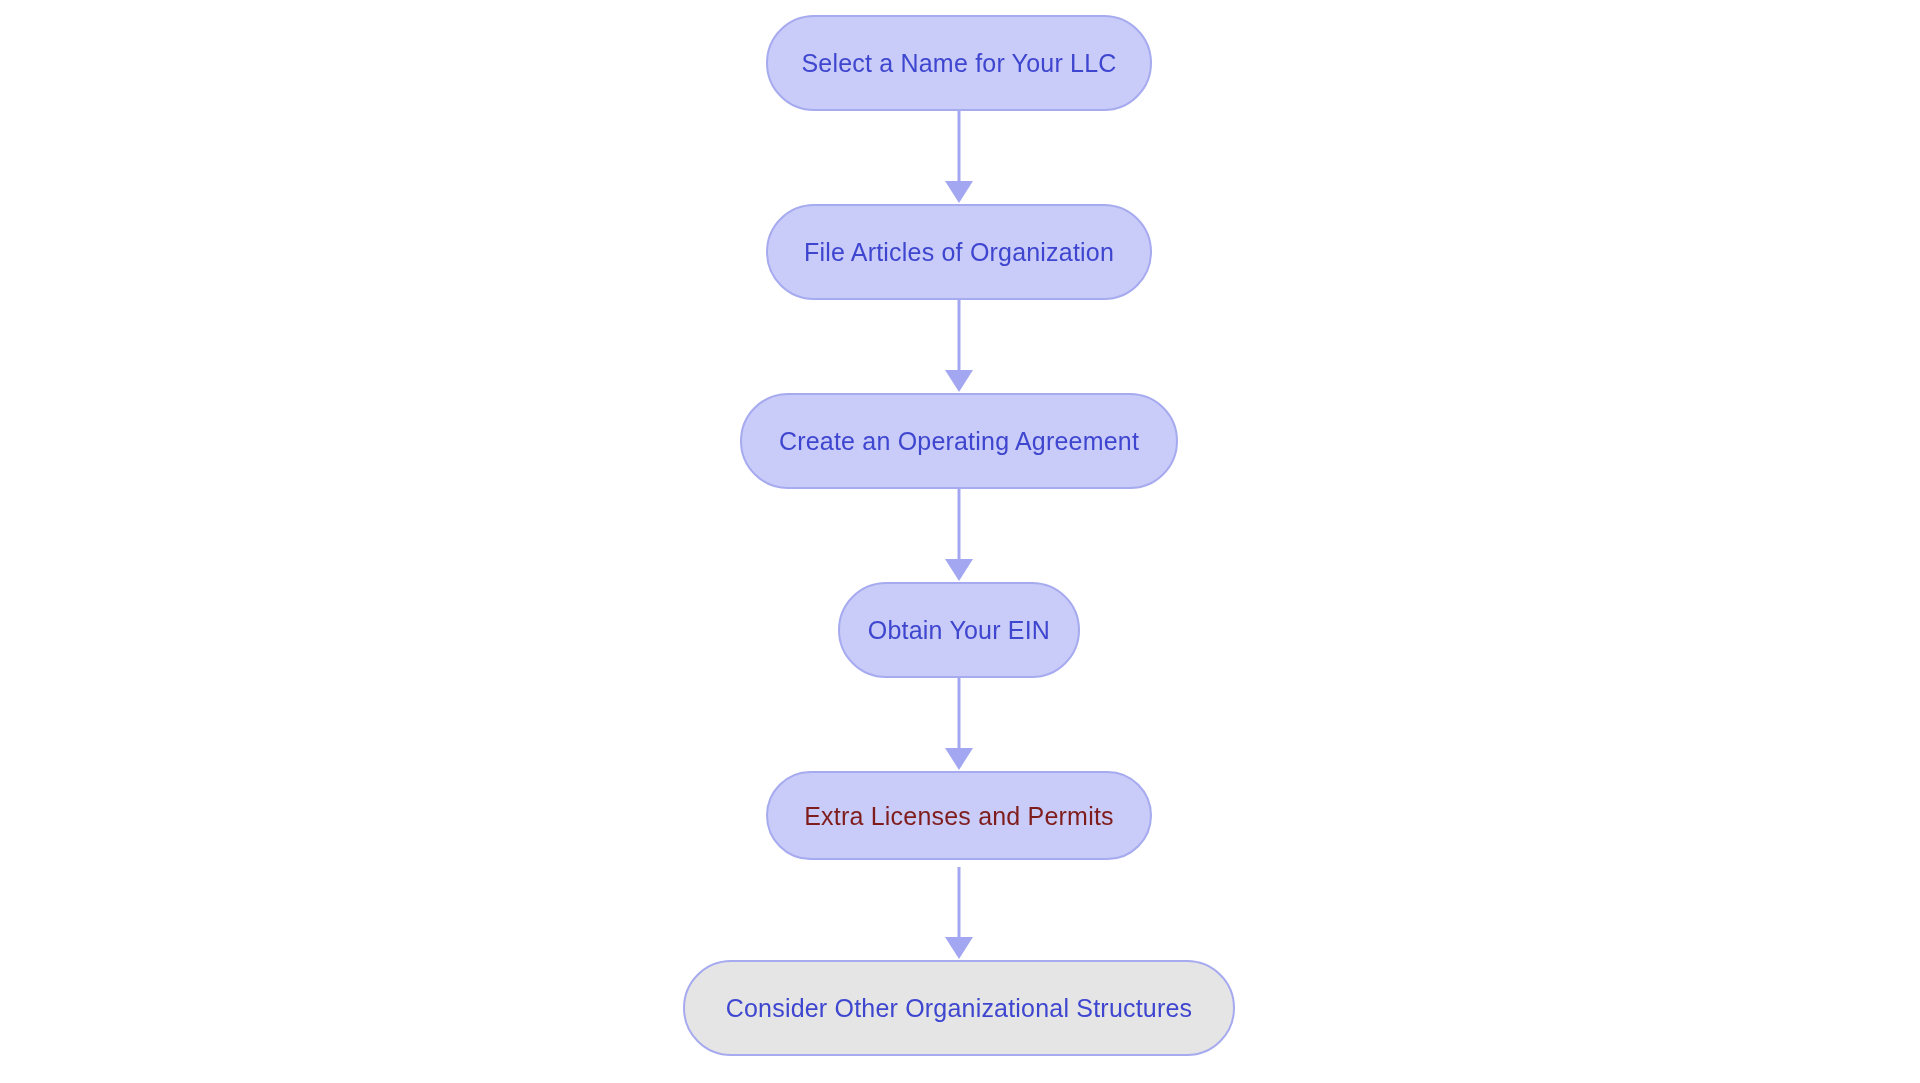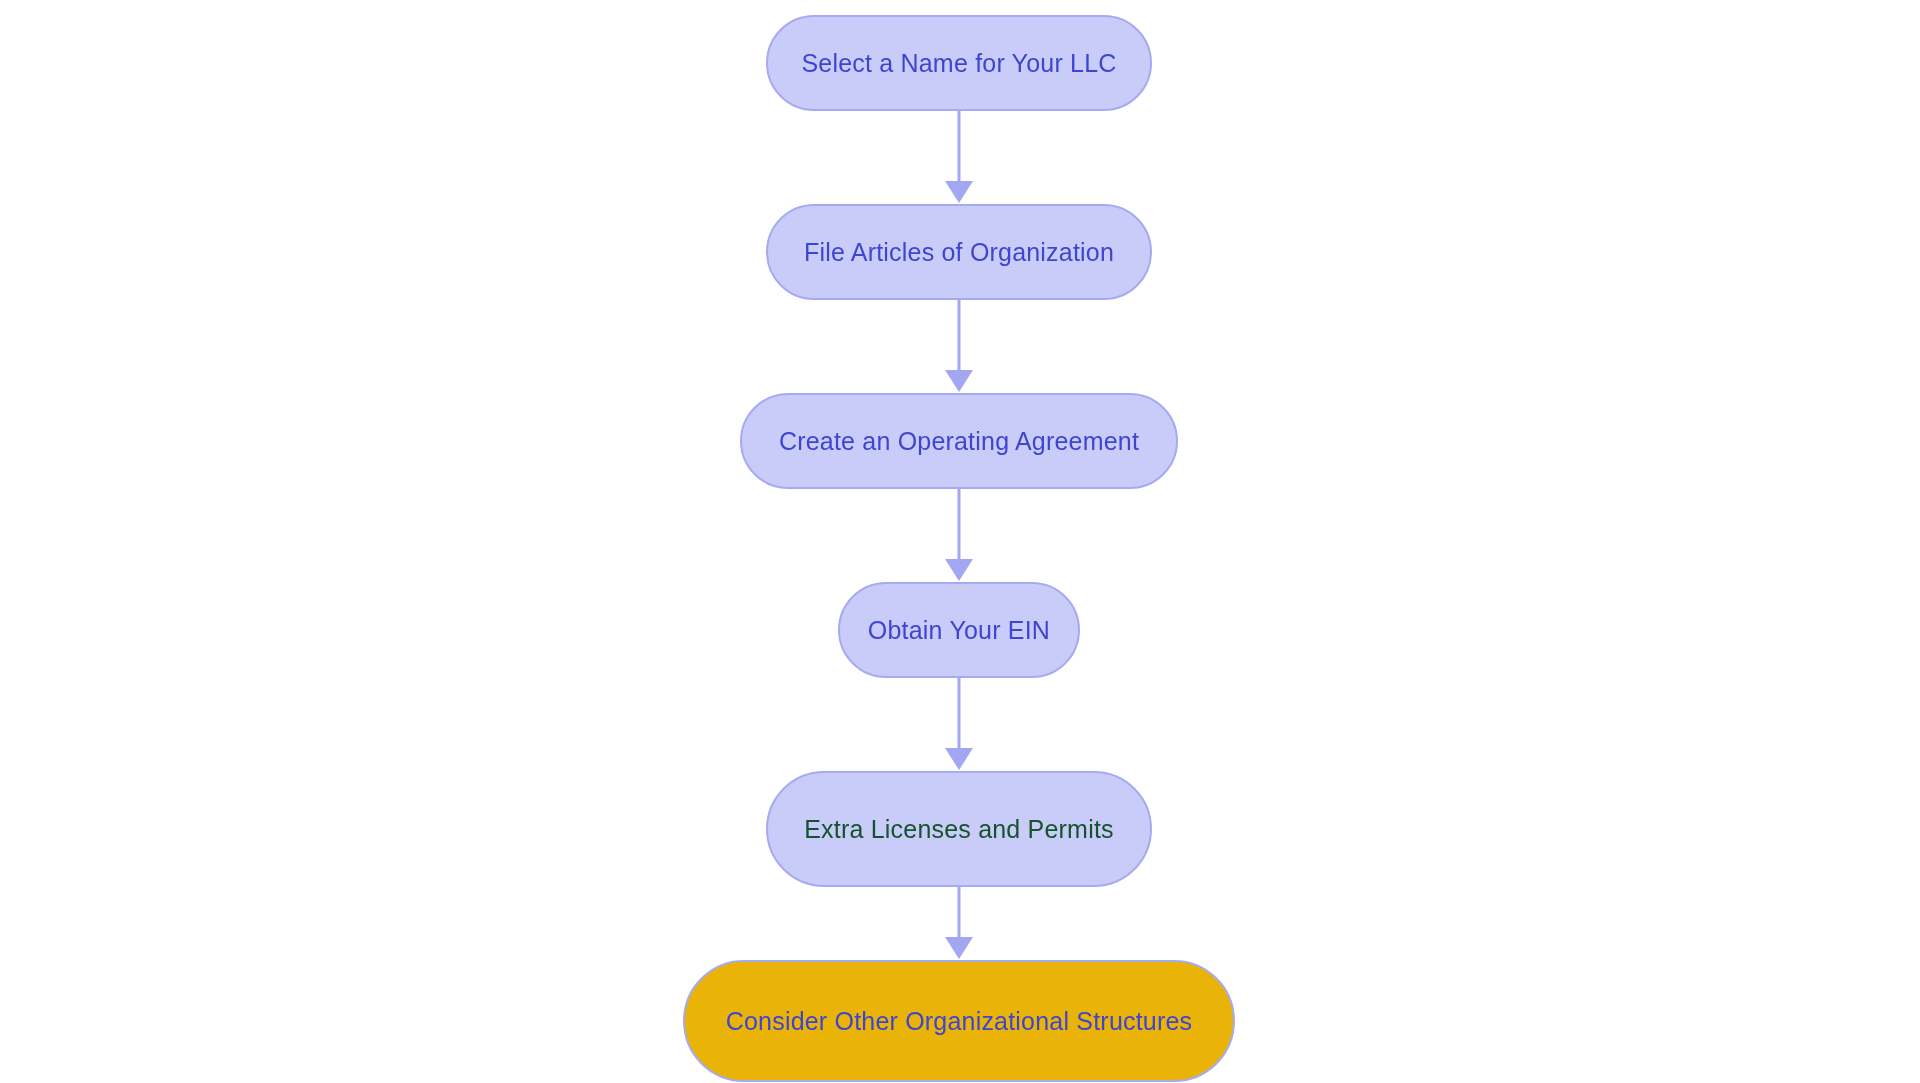--- a/index.html
+++ b/index.html
@@ -79,7 +79,7 @@
     <div class="node" style="left: 838px; top: 582px; width: 242px; height: 96px; background: rgb(201, 203, 248); border: 2px solid rgb(166, 170, 239); color: rgb(62, 70, 207);">
       <span>Obtain Your EIN</span>
     </div>
-    <div class="node" style="left: 766px; top: 771px; width: 386px; height: 116px; background: rgb(201, 203, 248); border: 2px solid rgb(166, 170, 239); color: #14532d;">
+    <div class="node" style="left: 766px; top: 771px; width: 386px; height: 89px; background: rgb(201, 203, 248); border: 2px solid rgb(166, 170, 239); color: #7f1d1d;">
       <span>Extra Licenses and Permits</span>
     </div>
     <div class="node" style="left: 683px; top: 960px; width: 552px; height: 122px; background: #eab308; border: 2px solid rgb(166, 170, 239); color: rgb(62, 70, 207);">

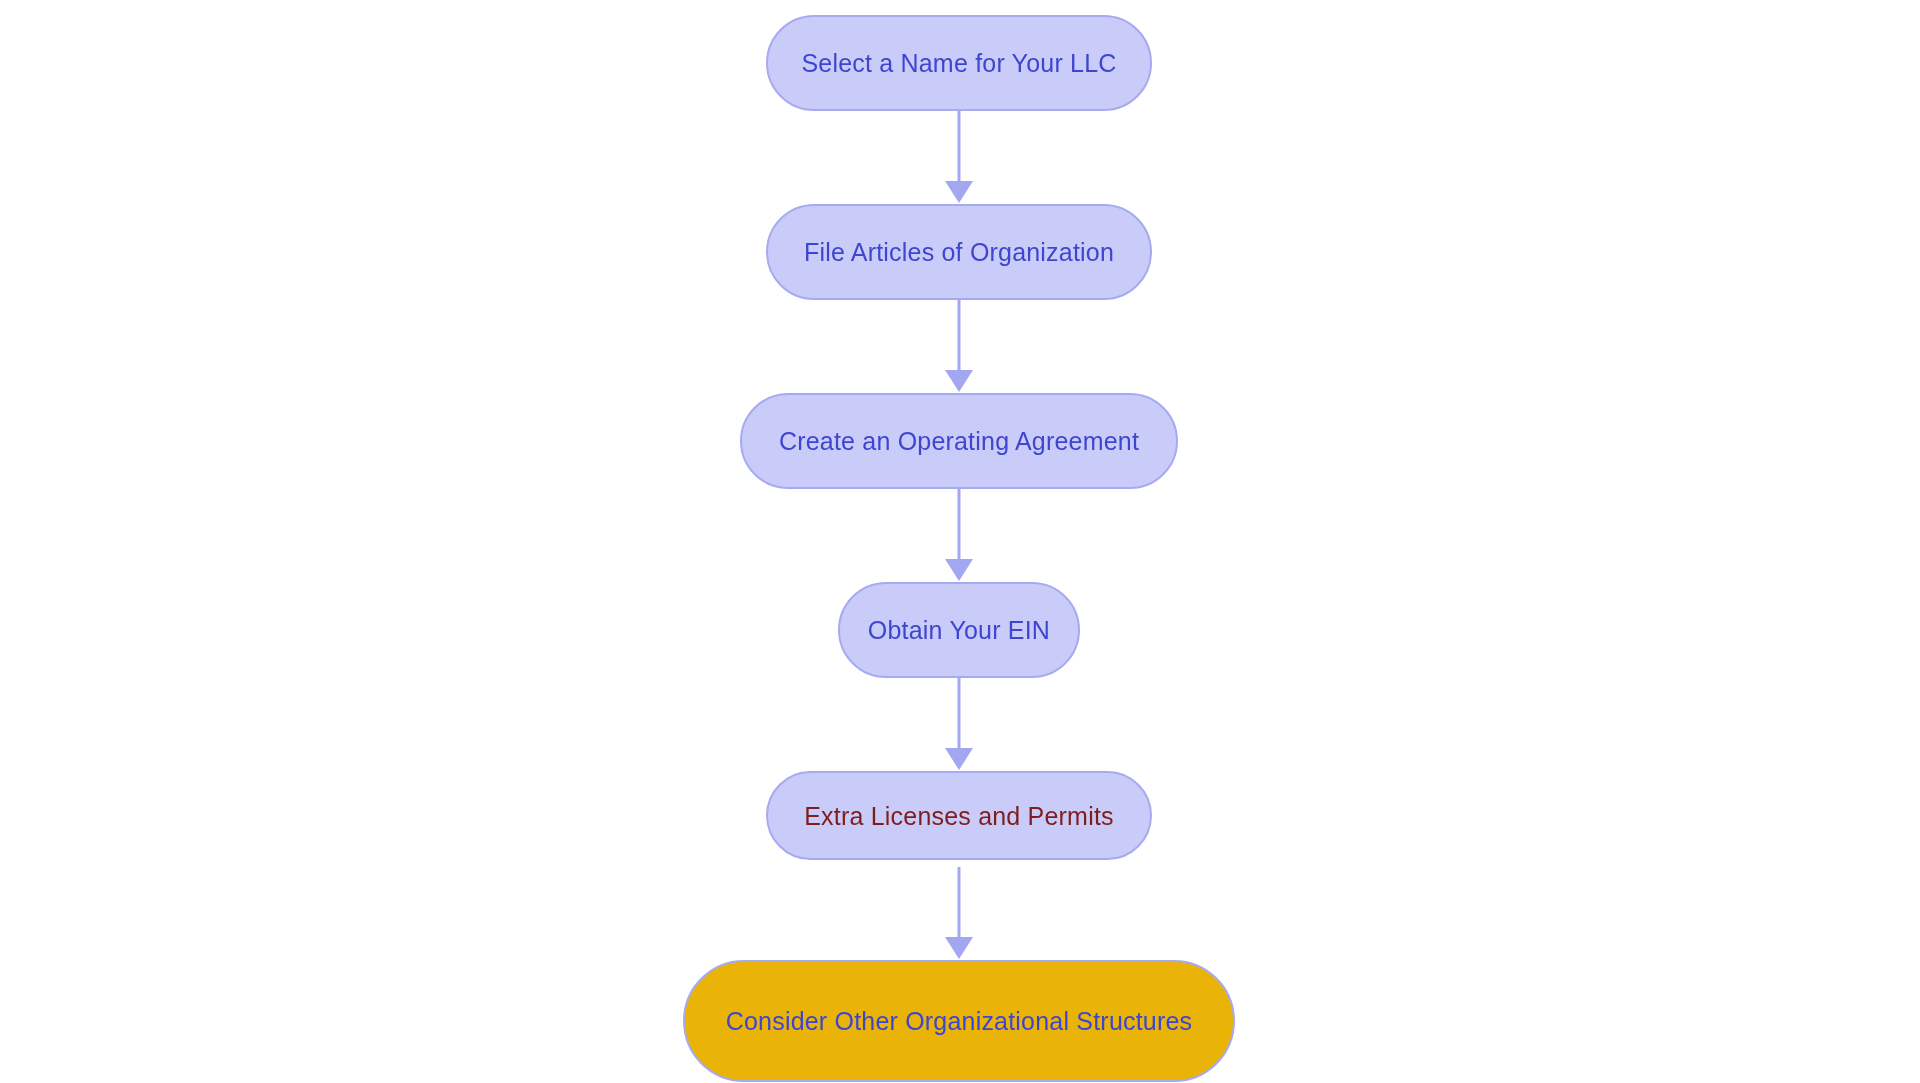--- a/index.html
+++ b/index.html
@@ -82,7 +82,7 @@
     <div class="node" style="left: 766px; top: 771px; width: 386px; height: 89px; background: rgb(201, 203, 248); border: 2px solid rgb(166, 170, 239); color: #7f1d1d;">
       <span>Extra Licenses and Permits</span>
     </div>
-    <div class="node" style="left: 683px; top: 960px; width: 552px; height: 122px; background: #eab308; border: 2px solid rgb(166, 170, 239); color: rgb(62, 70, 207);">
+    <div class="node" style="left: 683px; top: 960px; width: 552px; height: 96px; background: #e5e5e5; border: 2px solid rgb(166, 170, 239); color: rgb(62, 70, 207);">
       <span>Consider Other Organizational Structures</span>
     </div>
   </div>

